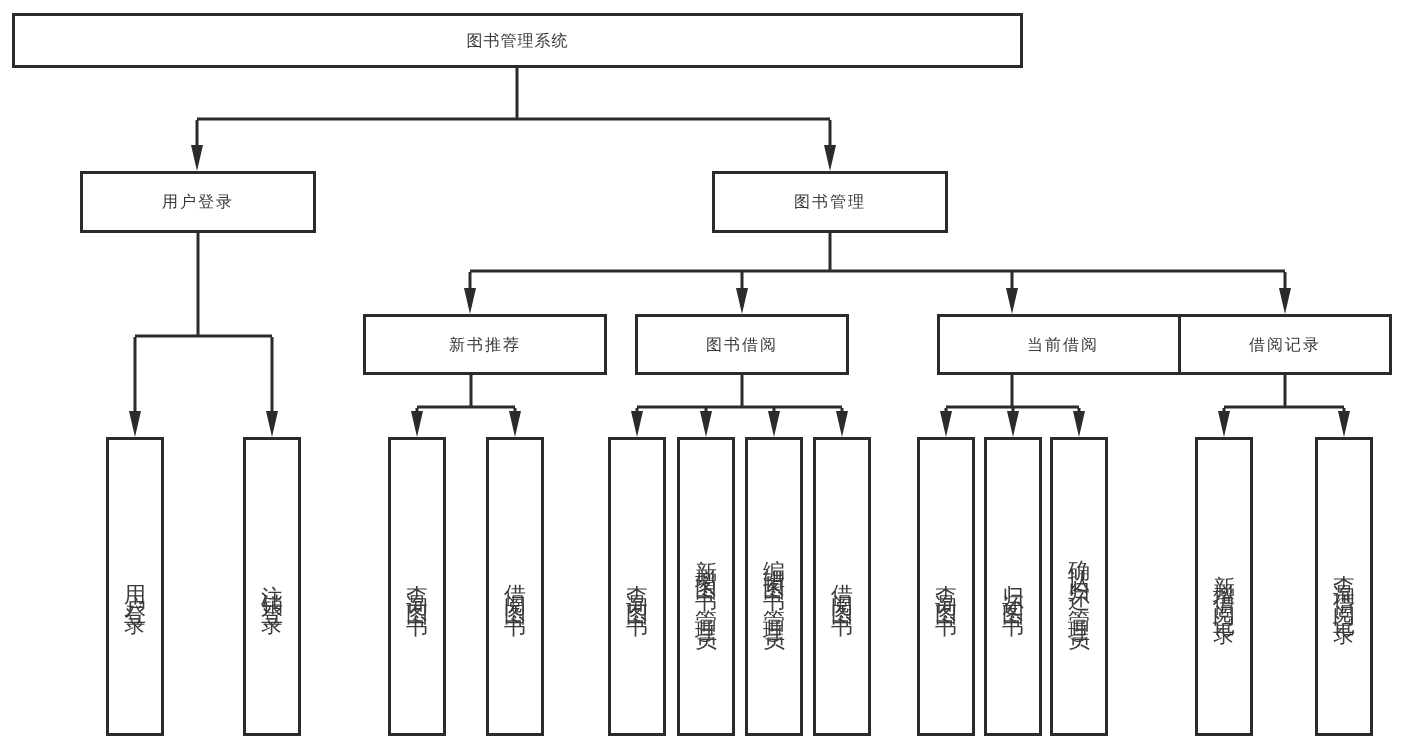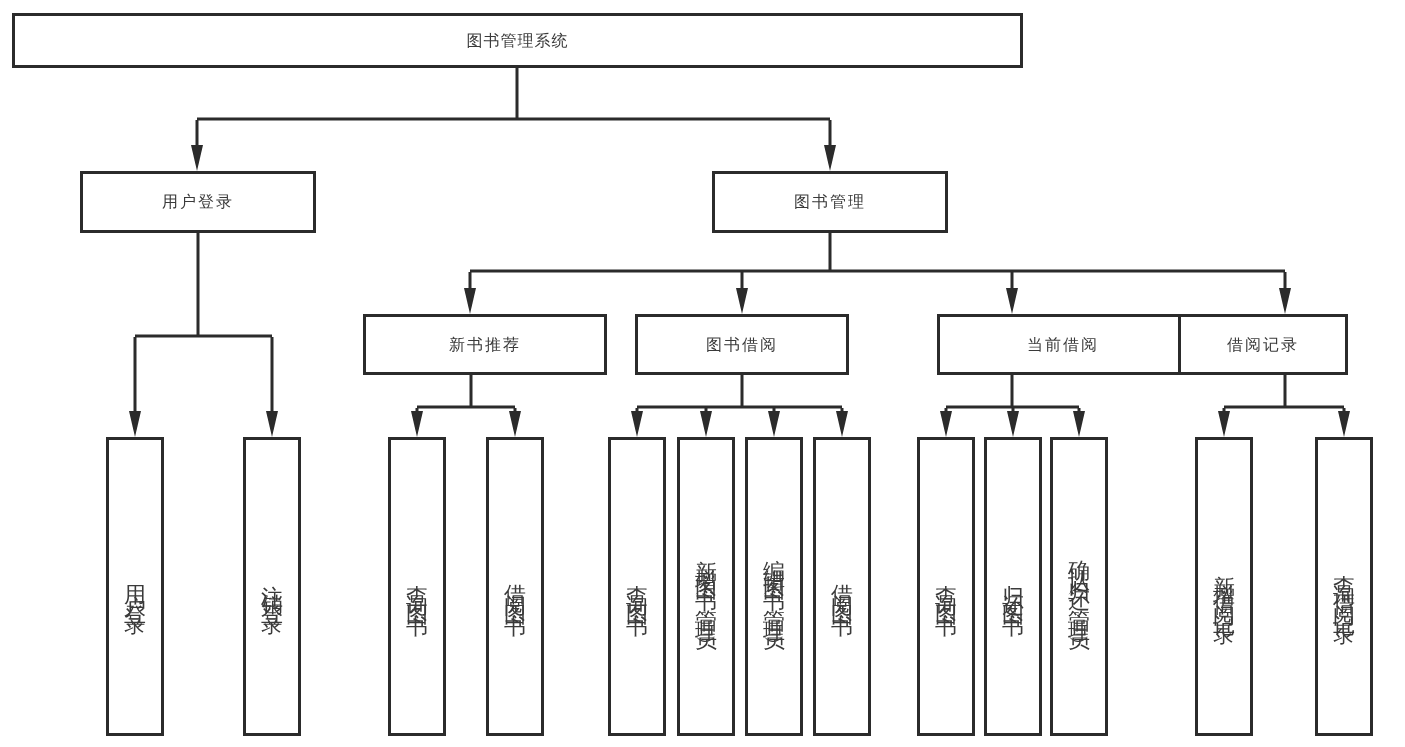--- a/index.html
+++ b/index.html
@@ -114,7 +114,7 @@
   <div class="node node-h" style="left:363px; top:314px; width:244px; height:61px;">新书推荐</div>
   <div class="node node-h" style="left:635px; top:314px; width:214px; height:61px;text-align:right;">图书借阅</div>
   <div class="node node-h" style="left:905px; top:314px; width:252px; height:61px;margin-left:32px;">当前借阅</div>
-  <div class="node node-h" style="left:1178px; top:314px; width:170px; height:61px;font-family:Liberation Serif, serif;">借阅记录</div>
+  <div class="node node-h" style="left:1178px; top:314px; width:214px; height:61px;font-family:Liberation Serif, serif;">借阅记录</div>
 
   <div class="node node-v" style="left:106px;">用户登录</div>
   <div class="node node-v" style="left:243px;">注销登录</div>

